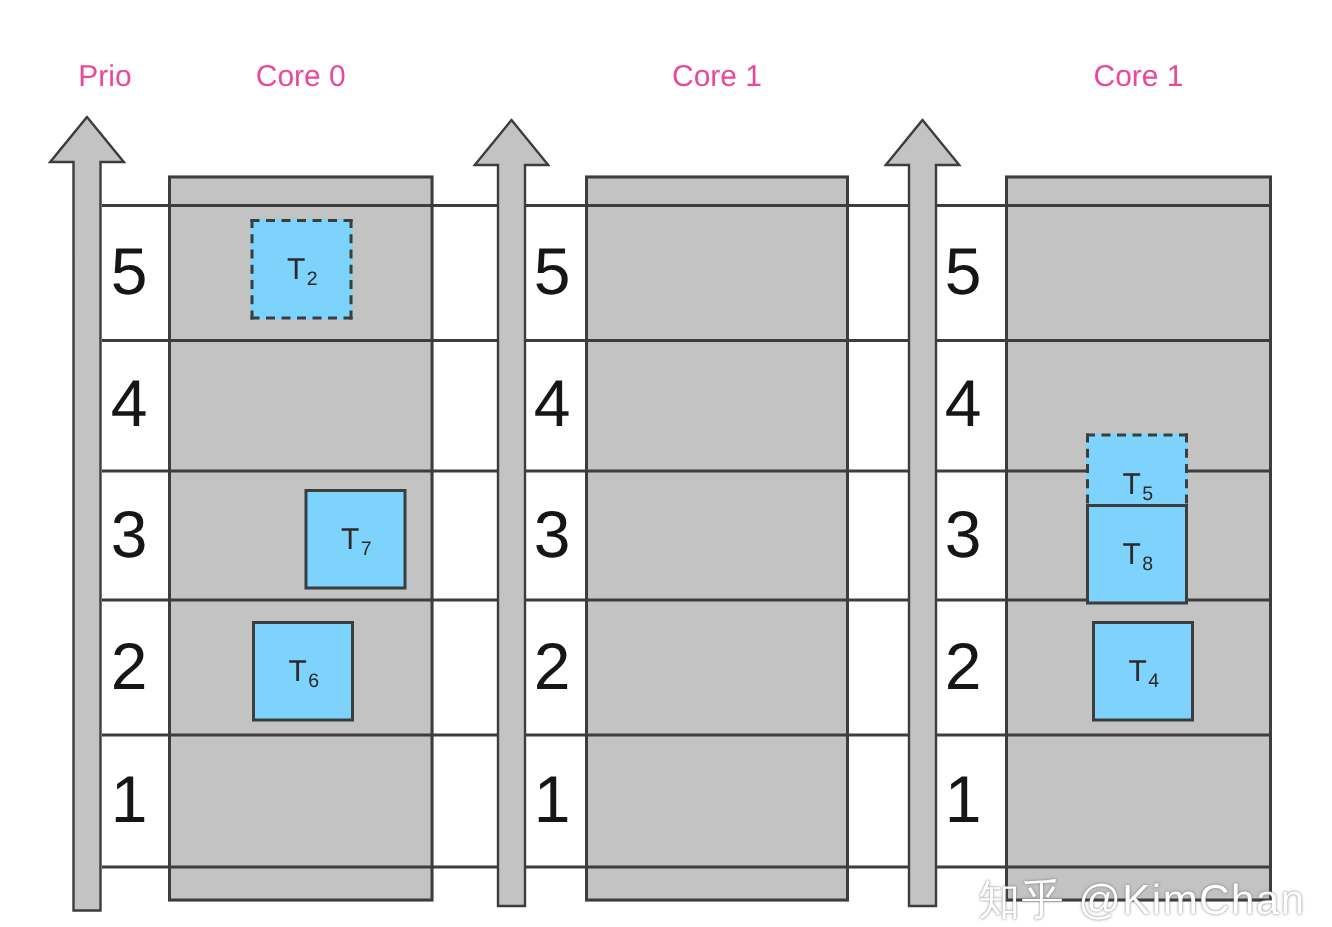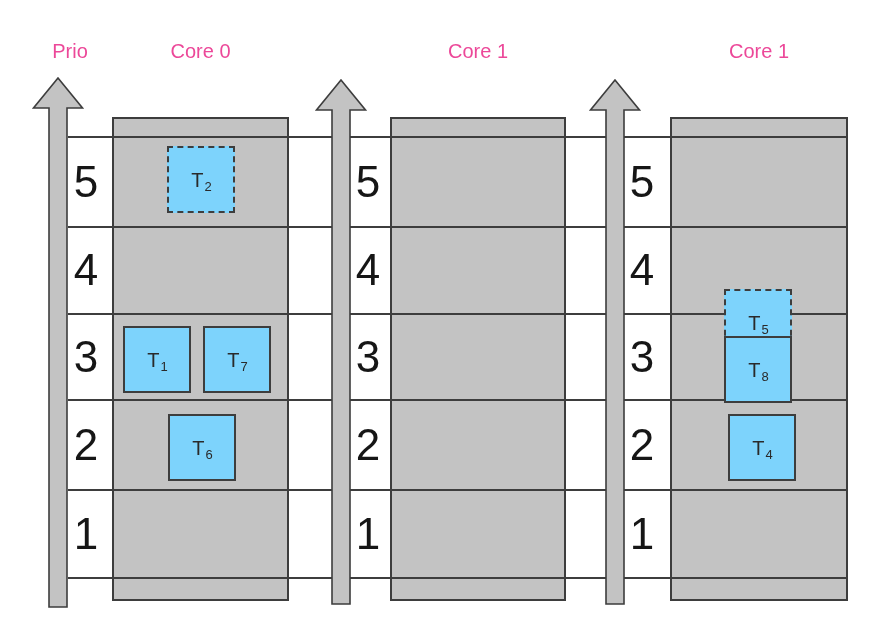--- a/index.html
+++ b/index.html
@@ -92,9 +92,6 @@
   <div class="task dashed" style="left:167px;top:146px;">
     <span class="tlabel"><span>T</span><span class="sub">2</span></span>
   </div>
-  <div class="task" style="left:123px;top:326px;">
-    <span class="tlabel"><span>T</span><span class="sub">1</span></span>
-  </div>
   <div class="task" style="left:203px;top:326px;text-align:right;">
     <span class="tlabel"><span>T</span><span class="sub">7</span></span>
   </div>

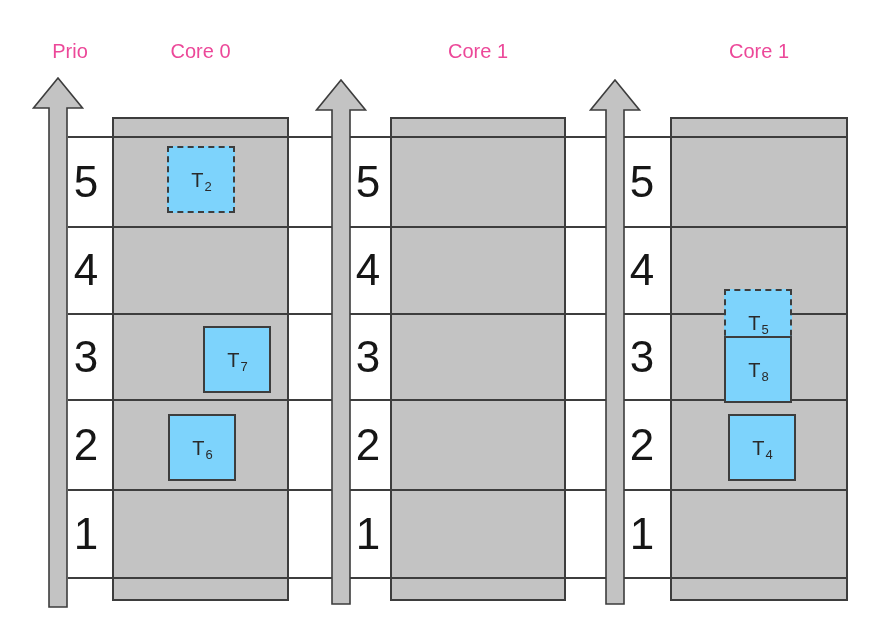--- a/index.html
+++ b/index.html
@@ -110,6 +110,7 @@
     <span class="tlabel"><span>T</span><span class="sub">4</span></span>
   </div>
 
+  <div class="watermark">知乎 @KimChan</div>
 
 </div>
 

